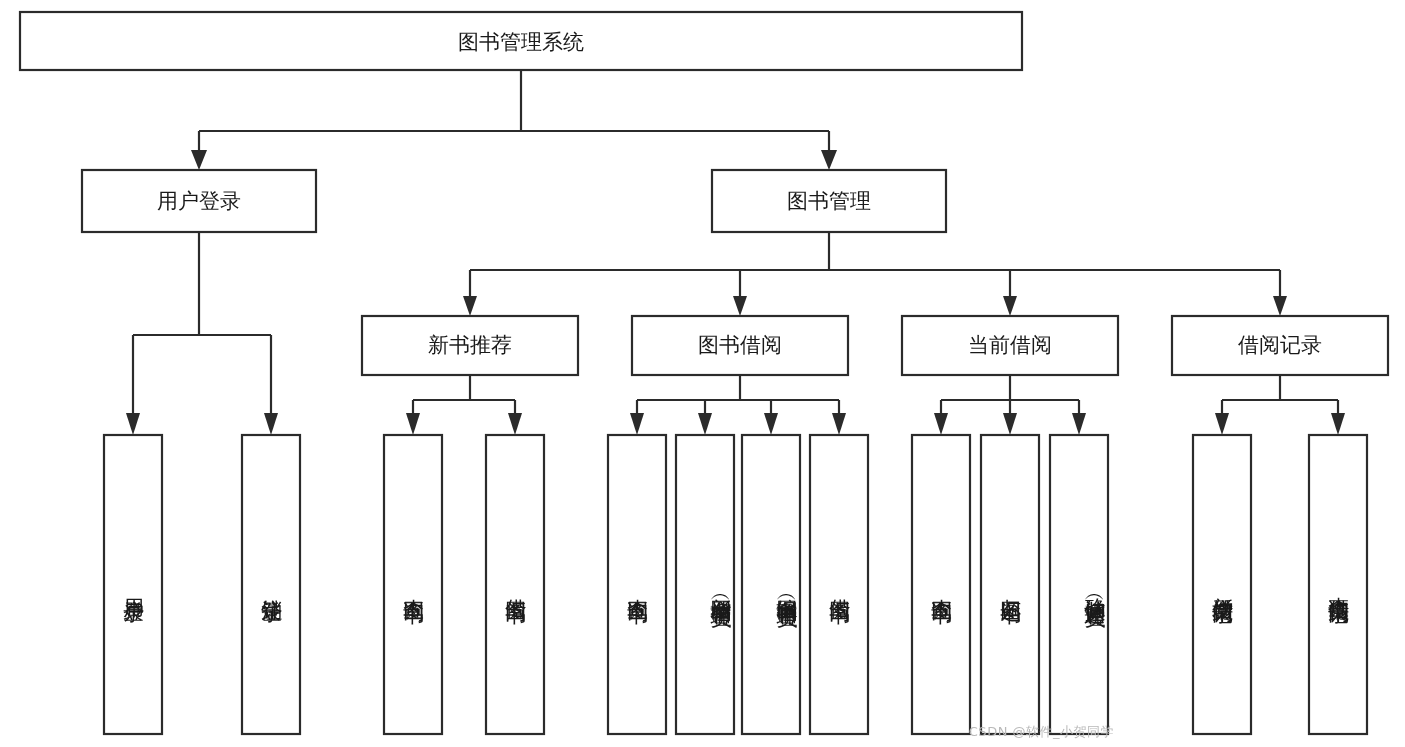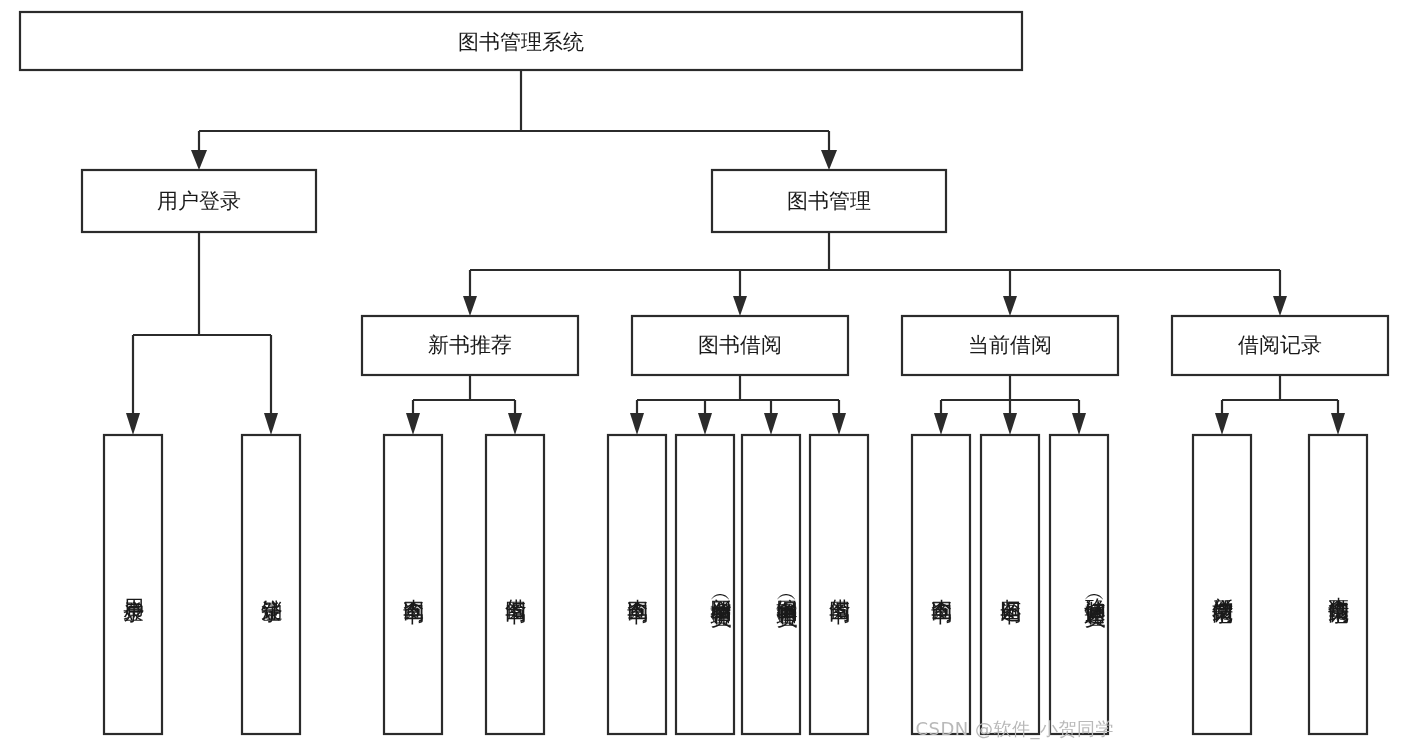--- a/index.html
+++ b/index.html
@@ -66,7 +66,7 @@
     right: 8px;
     bottom: 6px;
     font-family: "DejaVu Sans", "Liberation Sans", sans-serif;
-    font-size: 18px;
+    font-size: 13px;
     color: #b9b9b9;
     white-space: nowrap;
     letter-spacing: 0.5px;

